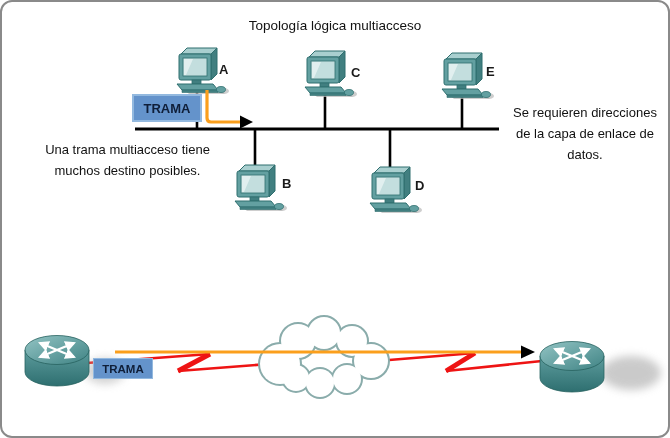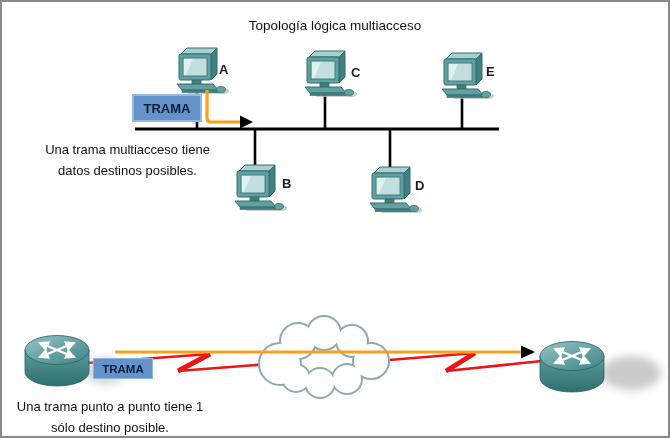--- a/index.html
+++ b/index.html
@@ -4,7 +4,7 @@
 <style>
   html,body{margin:0;padding:0;background:#fff;font-family:"Liberation Sans",sans-serif;}
   .stage{position:relative;width:670px;height:438px;box-sizing:border-box;
-         border:2px solid #8a8a8a;border-radius:0;background:#fff;overflow:hidden;}
+         border:2px solid #8a8a8a;border-radius:12px;background:#fff;overflow:hidden;}
   .stage svg{position:absolute;left:0;top:0;}
   .txt{position:absolute;color:#111;font-size:13px;line-height:21px;}
   .title{left:0;width:100%;text-align:center;font-size:13.5px;}

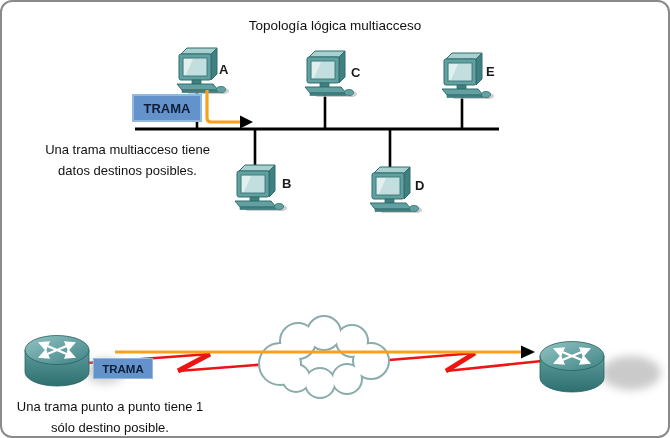--- a/index.html
+++ b/index.html
@@ -135,6 +135,9 @@
 
   <div class="txt cap" style="left:18px;top:137px;width:215px">Una trama multiacceso tiene
 datos destinos posibles.</div>
+  <div class="txt cap" style="left:497px;top:100px;width:172px">Se requieren direcciones
+de la capa de enlace de
+datos.</div>
   <div class="txt cap" style="left:2px;top:394px;width:212px">Una trama punto a punto tiene 1
 sólo destino posible.</div>
 

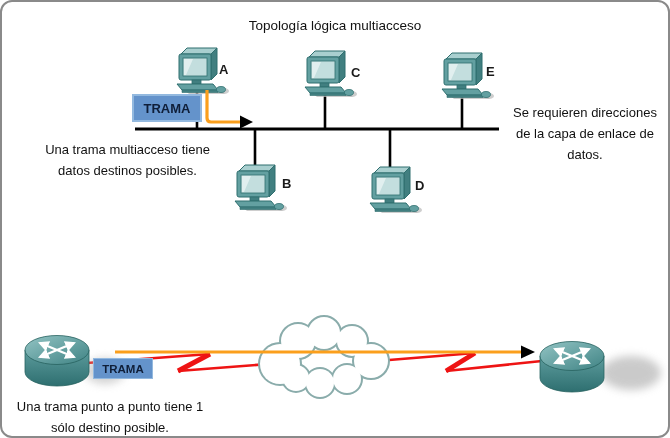--- a/index.html
+++ b/index.html
@@ -134,7 +134,7 @@
   <div class="txt host-label" style="left:484px;top:59px">E</div>
 
   <div class="txt cap" style="left:18px;top:137px;width:215px">Una trama multiacceso tiene
-datos destinos posibles.</div>
+muchos destino posibles.</div>
   <div class="txt cap" style="left:497px;top:100px;width:172px">Se requieren direcciones
 de la capa de enlace de
 datos.</div>

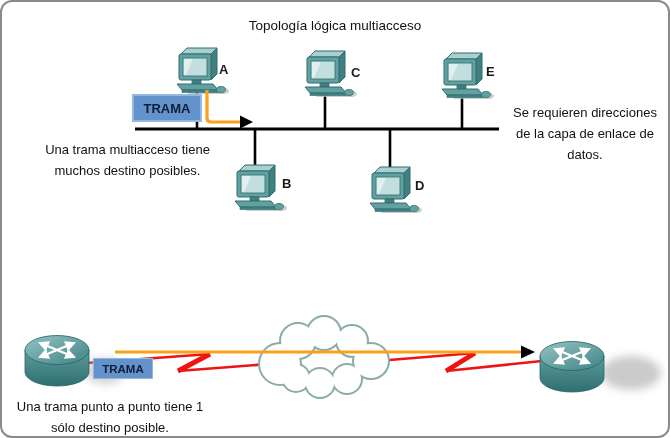--- a/index.html
+++ b/index.html
@@ -138,8 +138,6 @@
   <div class="txt cap" style="left:497px;top:100px;width:172px">Se requieren direcciones
 de la capa de enlace de
 datos.</div>
-  <div class="txt cap" style="left:2px;top:394px;width:212px">Una trama punto a punto tiene 1
-sólo destino posible.</div>
 
   <div class="frame-box top">TRAMA</div>
   <div class="frame-box bottom">TRAMA</div>

